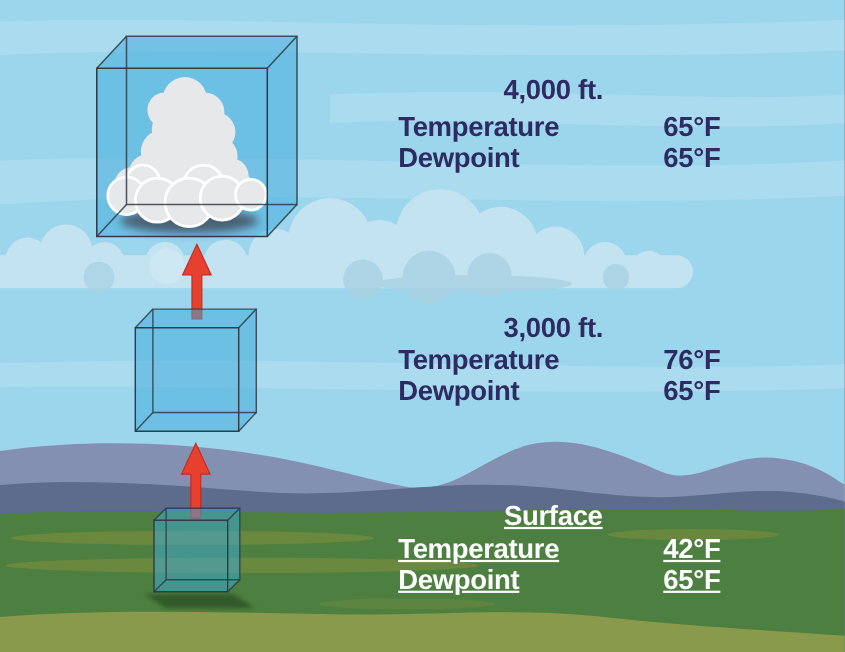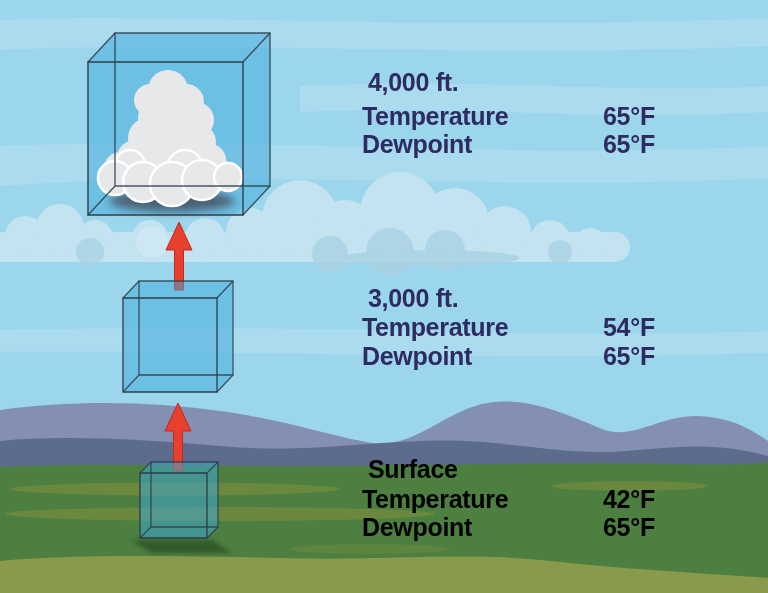--- a/index.html
+++ b/index.html
@@ -20,7 +20,7 @@
   }
   .navy{color:#2e2a62;}
   .white{color:#000000;}
-  .lvl-title{left:368px;width:310px;text-align:left;}
+  .lvl-title{left:348px;width:310px;text-align:center;}
   .lvl-label{left:362px;}
   .lvl-value{left:603px;}
 </style>

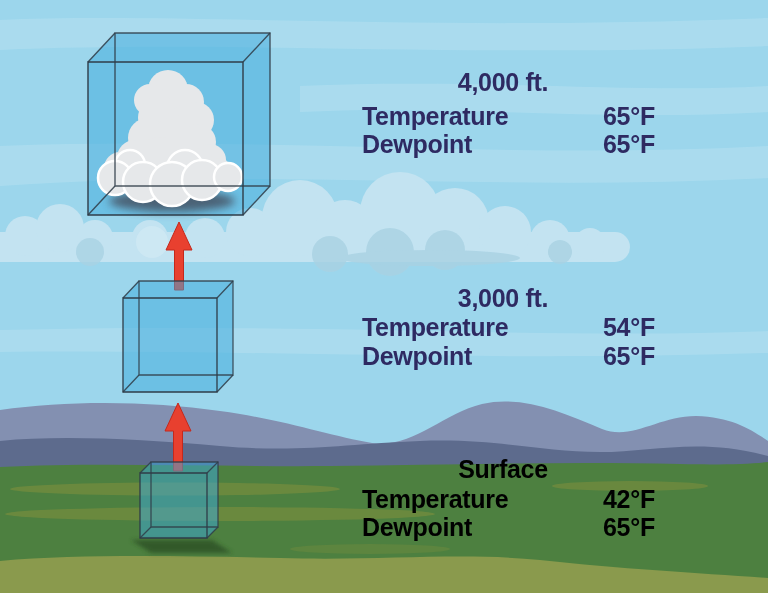--- a/index.html
+++ b/index.html
@@ -165,7 +165,7 @@
   <div>
     <div class="txt navy lvl-title" style="top:284px">3,000 ft.</div>
     <div class="txt navy lvl-label" style="top:313px">Temperature</div>
-    <div class="txt navy lvl-value" style="top:313px">54°F</div>
+    <div class="txt navy lvl-value" style="top:313px">76°F</div>
     <div class="txt navy lvl-label" style="top:342px">Dewpoint</div>
     <div class="txt navy lvl-value" style="top:342px">65°F</div>
   </div>

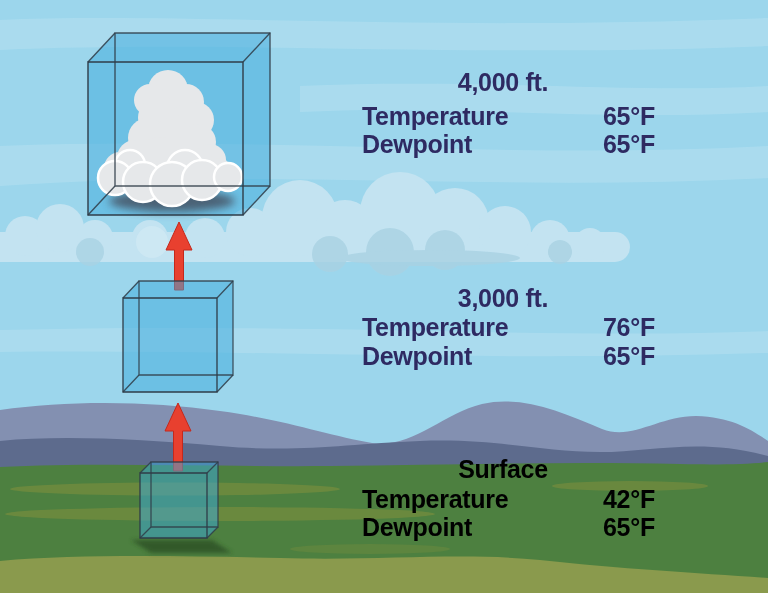--- a/index.html
+++ b/index.html
@@ -19,7 +19,7 @@
     white-space:nowrap;
   }
   .navy{color:#2e2a62;}
-  .white{color:#000000;}
+  .white{color:#ffffff;text-decoration:underline;}
   .lvl-title{left:348px;width:310px;text-align:center;}
   .lvl-label{left:362px;}
   .lvl-value{left:603px;}

